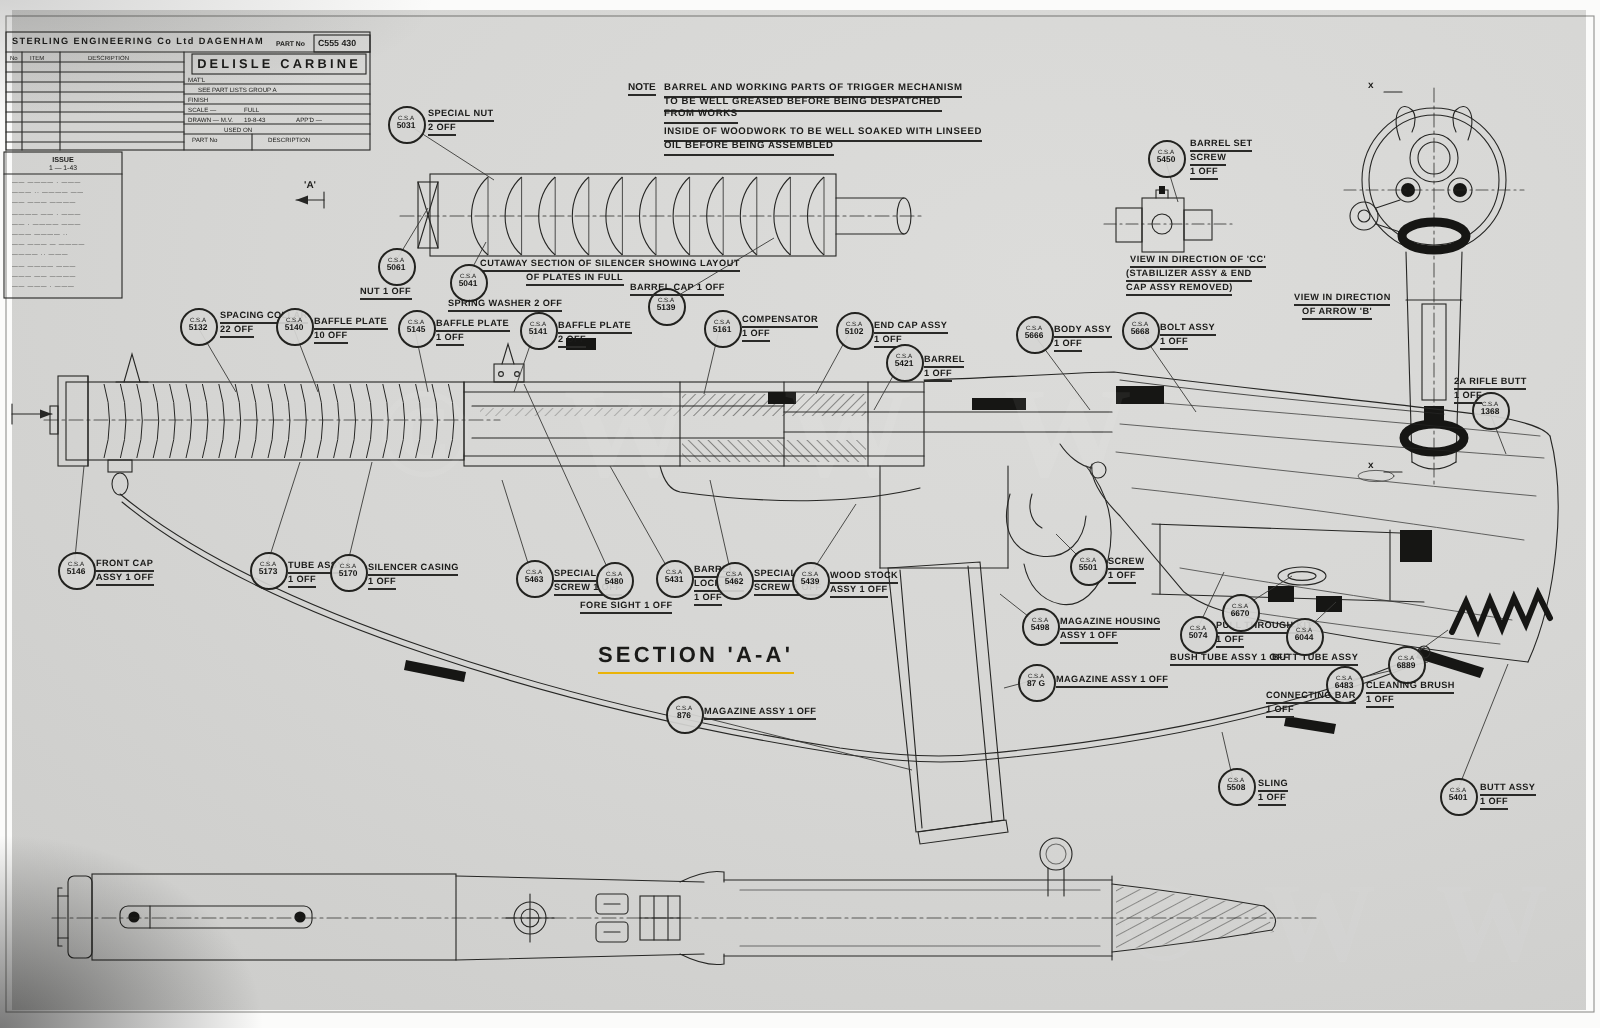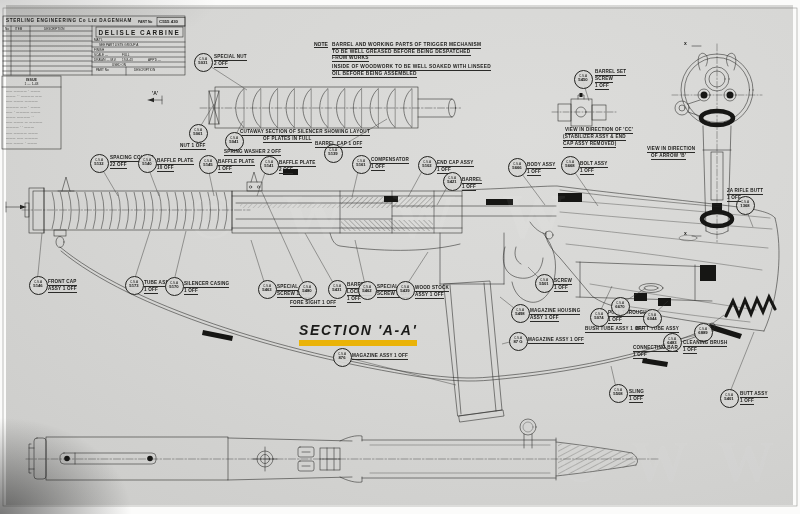--- a/index.html
+++ b/index.html
@@ -14,7 +14,7 @@
   .t{position:absolute;font-family:"Liberation Sans",sans-serif;color:#1b1b19;white-space:pre;line-height:1.2}
   .vl{font-size:4.6px;font-weight:600;letter-spacing:.25px}
   .vl.u, .nl{border-bottom:.5px solid #2a2a28;padding-bottom:.5px}
-  .section{font-size:14px;font-weight:700;font-style:italic;letter-spacing:1.6px;border-bottom:6px solid #eab308;padding-bottom:1px}
+  .section{font-size:11px;font-weight:700;letter-spacing:1.6px;border-bottom:1px solid #eab308;padding-bottom:1px}
   .mark{font-size:5px;font-weight:600}
   .nl{font-size:4.8px;font-weight:600;letter-spacing:.3px}
   .note-h{font-size:5px;font-weight:700;border-bottom:.5px solid #2a2a28}

